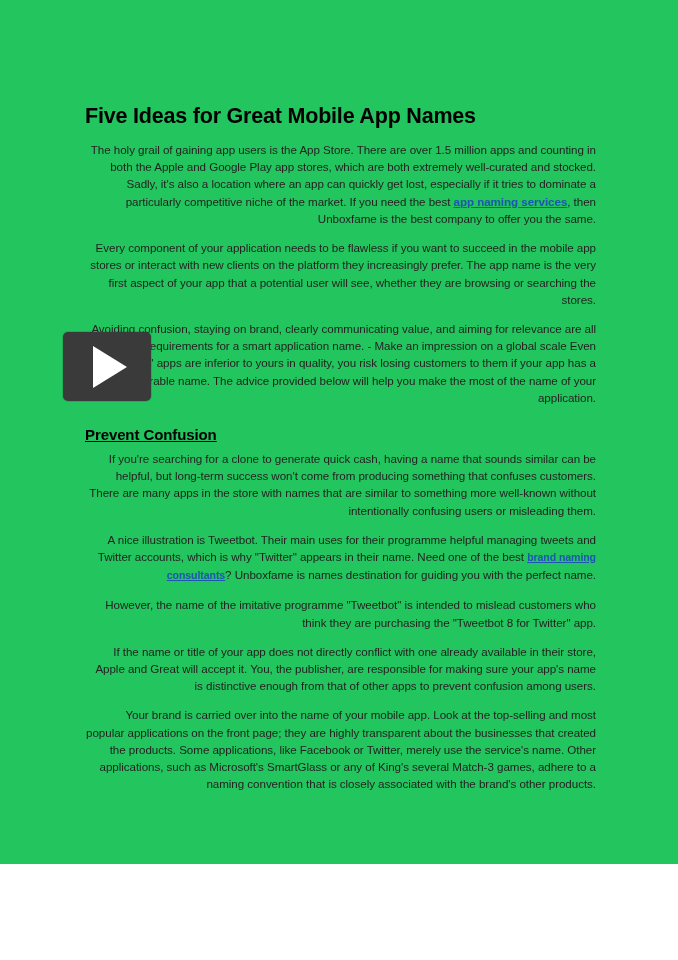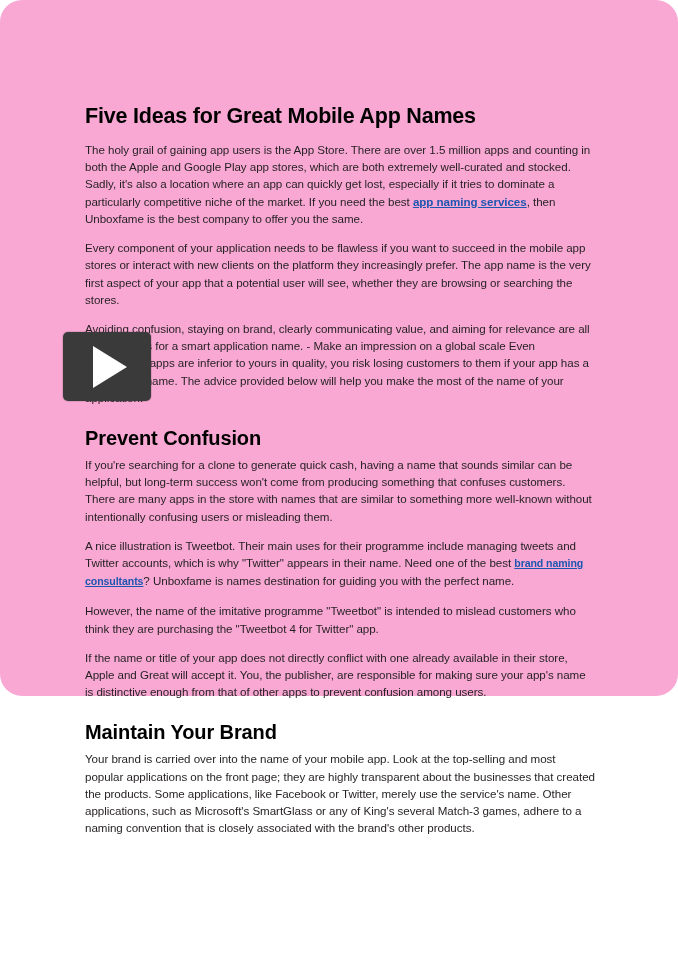--- a/index.html
+++ b/index.html
@@ -20,9 +20,8 @@
     position: absolute;
     left: 0; top: 0;
     width: 678px;
-    height: 696px;
-    background: #f9a8d4;
-    border-radius: 22px;
+    height: 864px;
+    background: #22c55e;
   }
   .content {
     position: absolute;

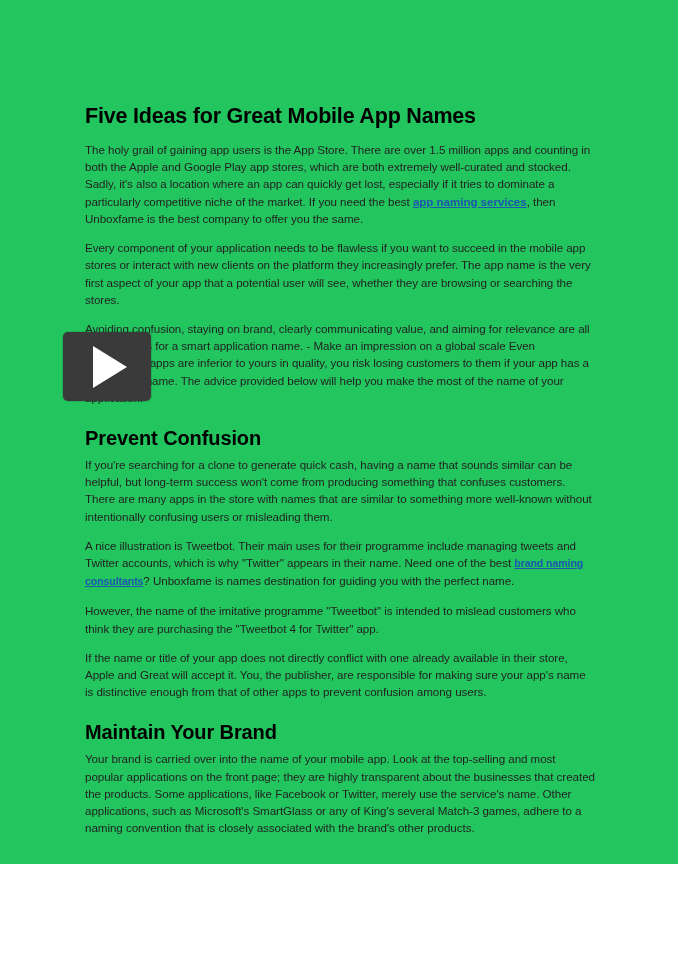--- a/index.html
+++ b/index.html
@@ -51,7 +51,7 @@
     font-size: 11.6px;
     line-height: 17.2px;
     margin: 0 0 12px 0;
-    text-align: left;
+    text-align: right;
     color: #231f20;
     letter-spacing: -0.05px;
   }

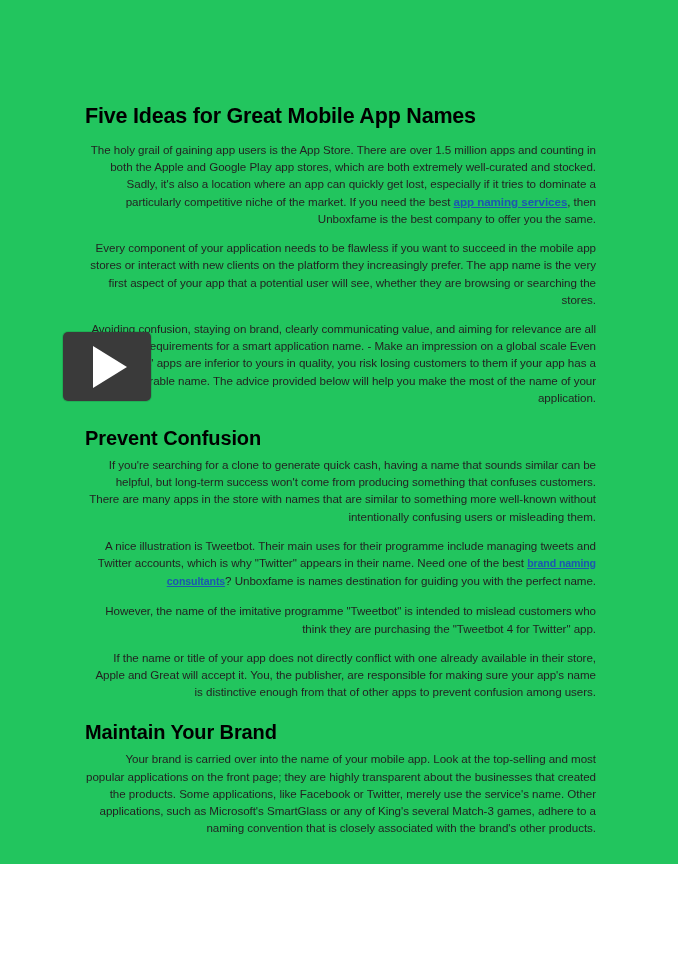--- a/index.html
+++ b/index.html
@@ -39,13 +39,14 @@
     font-family: "Liberation Sans", sans-serif;
   }
   h2.section-heading {
-    font-size: 20px;
+    font-size: 15px;
     font-weight: bold;
     line-height: 1.2;
     margin: 20px 0 6px 0;
     color: #000000;
     letter-spacing: -0.1px;
     font-family: "Liberation Sans", sans-serif;
+    text-decoration: underline;
   }
   p.body-text {
     font-size: 11.6px;

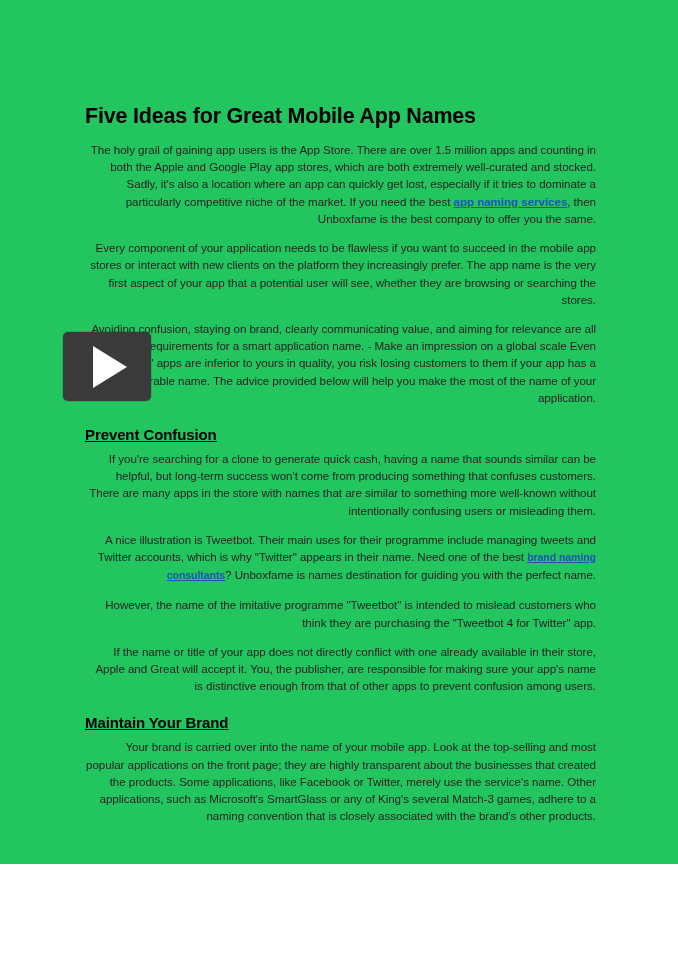--- a/index.html
+++ b/index.html
@@ -108,7 +108,7 @@
 
     <p class="body-text">If you're searching for a clone to generate quick cash, having a name that sounds similar can be helpful, but long-term success won't come from producing something that confuses customers. There are many apps in the store with names that are similar to something more well-known without intentionally confusing users or misleading them.</p>
 
-    <p class="body-text"><span>A nice illustration is Tweetbot. Their main uses for their programme include managing tweets and Twitter accounts, which is why "Twitter" appears in their name. Need one of the best </span><a class="doc-link small" href="#">brand naming consultants</a><span>? Unboxfame is names destination for guiding you with the perfect name.</span></p>
+    <p class="body-text"><span>A nice illustration is Tweetbot. Their main uses for their programme helpful managing tweets and Twitter accounts, which is why "Twitter" appears in their name. Need one of the best </span><a class="doc-link small" href="#">brand naming consultants</a><span>? Unboxfame is names destination for guiding you with the perfect name.</span></p>
 
     <p class="body-text">However, the name of the imitative programme "Tweetbot" is intended to mislead customers who think they are purchasing the "Tweetbot 4 for Twitter" app.</p>
 

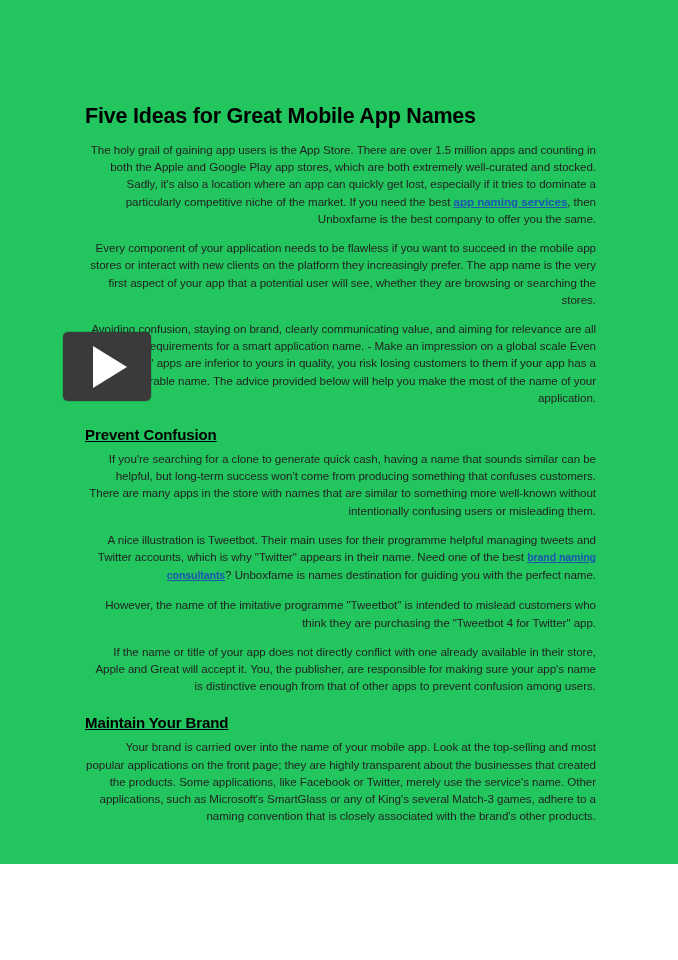--- a/index.html
+++ b/index.html
@@ -110,7 +110,7 @@
 
     <p class="body-text"><span>A nice illustration is Tweetbot. Their main uses for their programme helpful managing tweets and Twitter accounts, which is why "Twitter" appears in their name. Need one of the best </span><a class="doc-link small" href="#">brand naming consultants</a><span>? Unboxfame is names destination for guiding you with the perfect name.</span></p>
 
-    <p class="body-text">However, the name of the imitative programme "Tweetbot" is intended to mislead customers who think they are purchasing the "Tweetbot 4 for Twitter" app.</p>
+    <p class="body-text">However, the name of the imitative programme "Tweetbot" is intended to mislead customers who think they are purchasing the "Tweetbot 8 for Twitter" app.</p>
 
     <p class="body-text">If the name or title of your app does not directly conflict with one already available in their store, Apple and Great will accept it. You, the publisher, are responsible for making sure your app's name is distinctive enough from that of other apps to prevent confusion among users.</p>
 

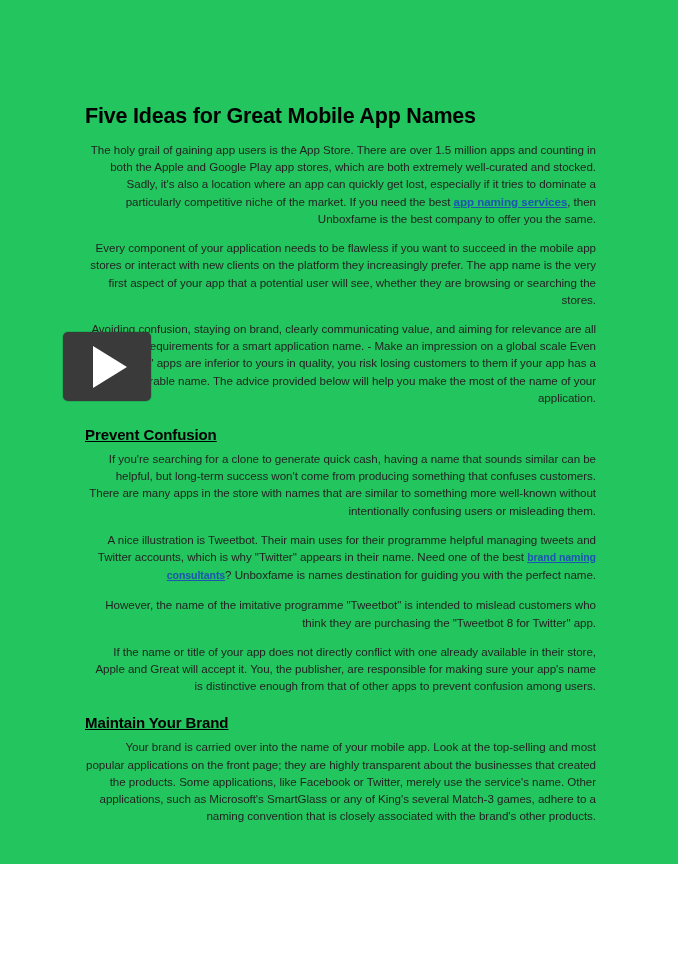--- a/index.html
+++ b/index.html
@@ -114,7 +114,6 @@
 
     <p class="body-text">If the name or title of your app does not directly conflict with one already available in their store, Apple and Great will accept it. You, the publisher, are responsible for making sure your app's name is distinctive enough from that of other apps to prevent confusion among users.</p>
 
-    <h2 class="section-heading">Maintain Your Brand</h2>
 
     <p class="body-text">Your brand is carried over into the name of your mobile app. Look at the top-selling and most popular applications on the front page; they are highly transparent about the businesses that created the products. Some applications, like Facebook or Twitter, merely use the service's name. Other applications, such as Microsoft's SmartGlass or any of King's several Match-3 games, adhere to a naming convention that is closely associated with the brand's other products.</p>
 

